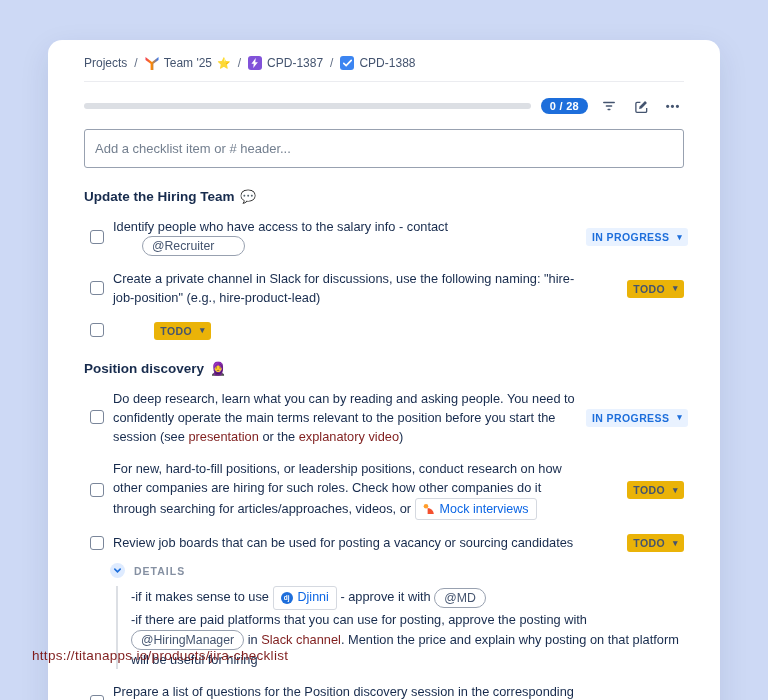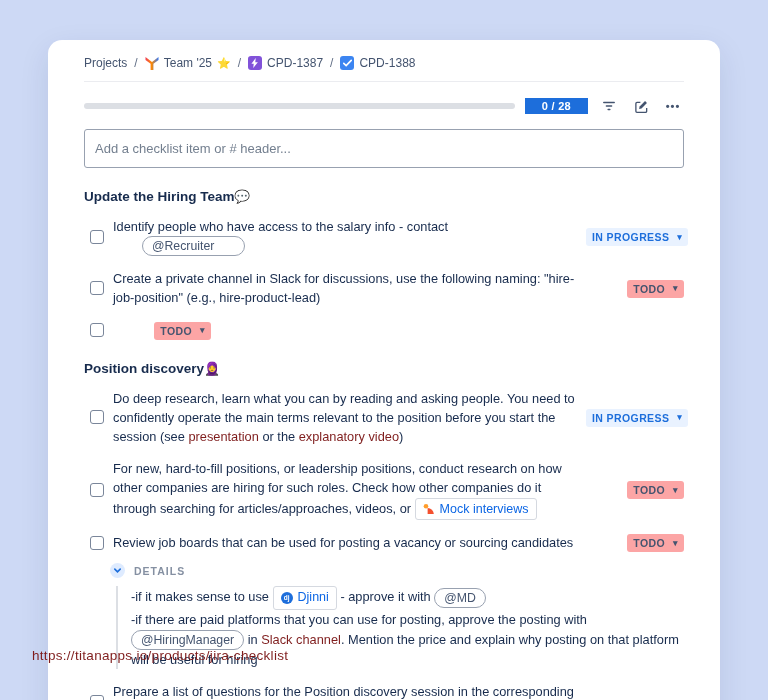--- a/index.html
+++ b/index.html
@@ -29,7 +29,7 @@
   .cl-title { margin-top:19px; font-size:13.5px; font-weight:bold; color:#172b4d; }
   .progress-row { margin-top:13px; display:flex; align-items:center; gap:10px; }
   .progress-track { flex:1; height:6px; background:#dcdfe4; border-radius:3px; }
-  .count-badge { background:#1d6edb; color:#fff; font-size:11px; font-weight:bold; padding:2px 17px; border-radius:0; letter-spacing:.3px; }
+  .count-badge { background:#1d6edb; color:#fff; font-size:11px; font-weight:bold; padding:2px 9px; border-radius:8px; letter-spacing:.3px; }
   .tool-btn { width:22px; height:22px; display:inline-flex; align-items:center; justify-content:center; border-radius:3px; cursor:pointer; color:#44546f; }
   .more-glyph { font-size:11px; letter-spacing:1px; color:#44546f; font-weight:bold; }
   

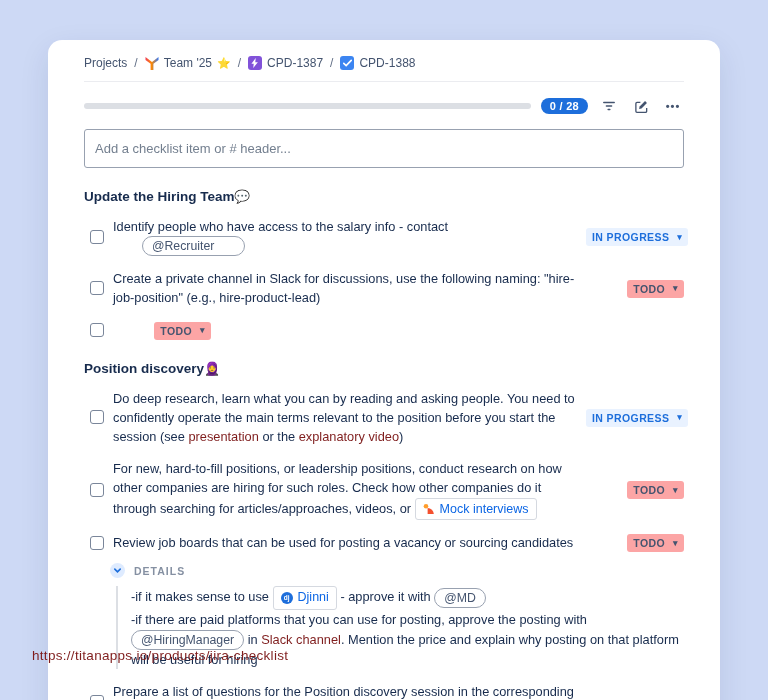--- a/index.html
+++ b/index.html
@@ -36,7 +36,7 @@
   .add-input { margin-top:12px; width:100%; height:39px; border:1.5px solid #98a1b0; border-radius:3px; padding:0 10px; font-size:13px; font-family:"Liberation Sans",sans-serif; color:#172b4d; }
   .add-input::placeholder { color:#737f8f; }
   
-  .section-heading { margin-top:21px; font-size:13.5px; font-weight:bold; color:#172b4d; display:flex; align-items:center; }
+  .section-heading { margin-top:21px; font-size:13.5px; font-weight:bold; color:#172b4d; display:flex; align-items:center; gap:6px; }
   .s-emoji { font-size:13px; }
   .item { display:flex; align-items:center; gap:9px; padding-left:6px; margin-top:13px; }
   .checkbox { width:14px; height:14px; border:1.2px solid #7a869a; border-radius:3px; flex:0 0 auto; background:#fff; cursor:pointer; }

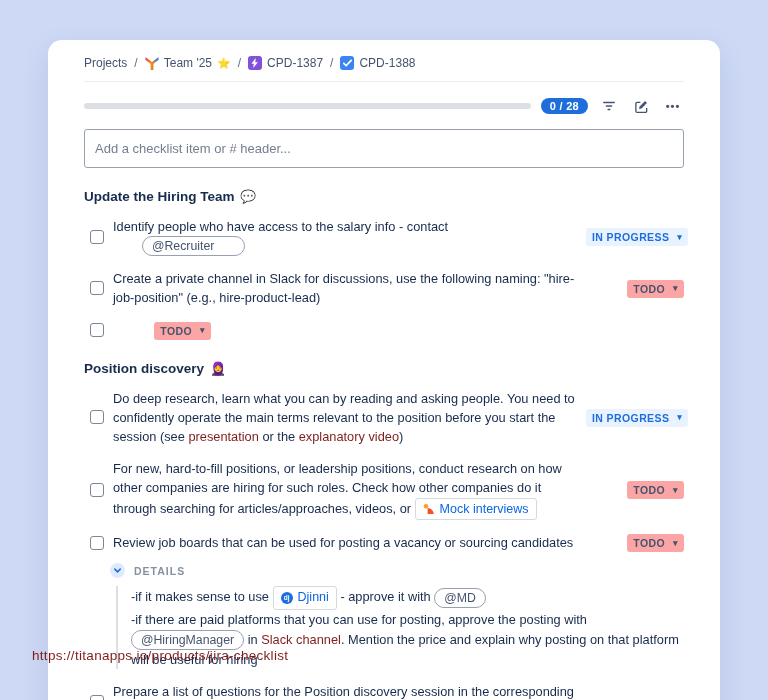--- a/index.html
+++ b/index.html
@@ -44,7 +44,7 @@
   .status-col { width:98px; text-align:right; flex:0 0 auto; }
   .status-badge { display:inline-flex; align-items:center; gap:8px; font-size:10.5px; font-weight:bold; letter-spacing:.4px; padding:3px 6px; border-radius:3px; cursor:pointer; white-space:nowrap; }
   .status-inprogress { background:#e9f2ff; color:#1d6edb; }
-  .status-todo { background:#fca5a5; color:#44546f; }
+  .status-todo { background:#eab308; color:#44546f; }
   .chev { font-size:9px; line-height:1; }
   .mention { display:inline-block; border:1px solid #98a1b0; border-radius:11px; padding:0 9px; font-size:12.3px; color:#44546f; line-height:18px; background:#fff; cursor:pointer; }
   .mention.wide { padding-right:30px;margin-left:29px; }

